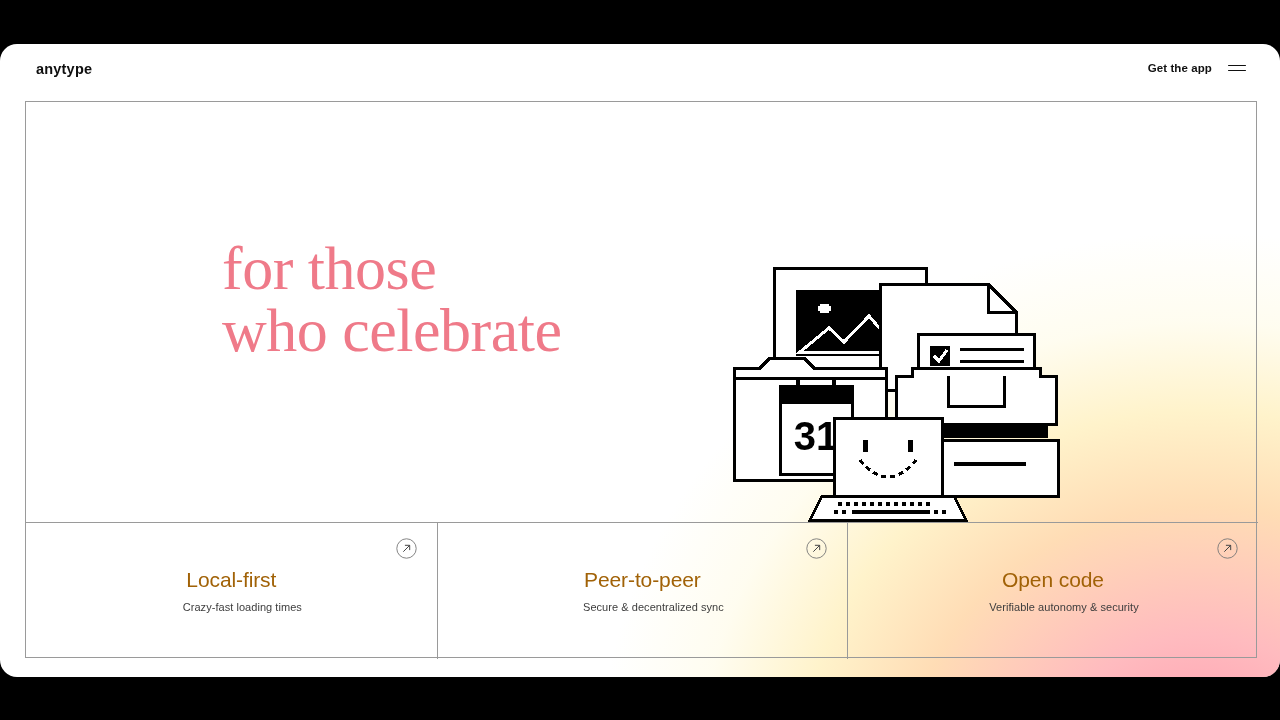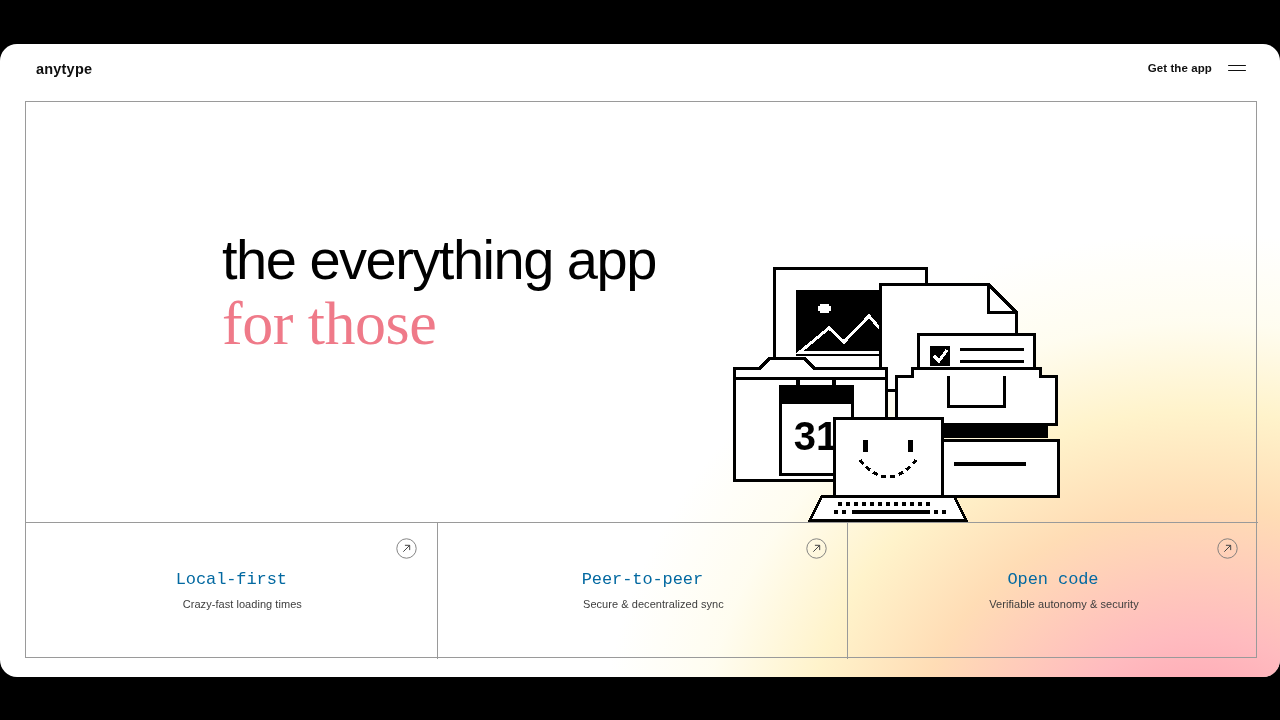--- a/index.html
+++ b/index.html
@@ -162,7 +162,6 @@
     <div class="hero">
 
       <div class="headline">
-        <div class="hl-line1">the everything app</div>
         <div class="hl-serif l2">for those</div>
       </div>
 

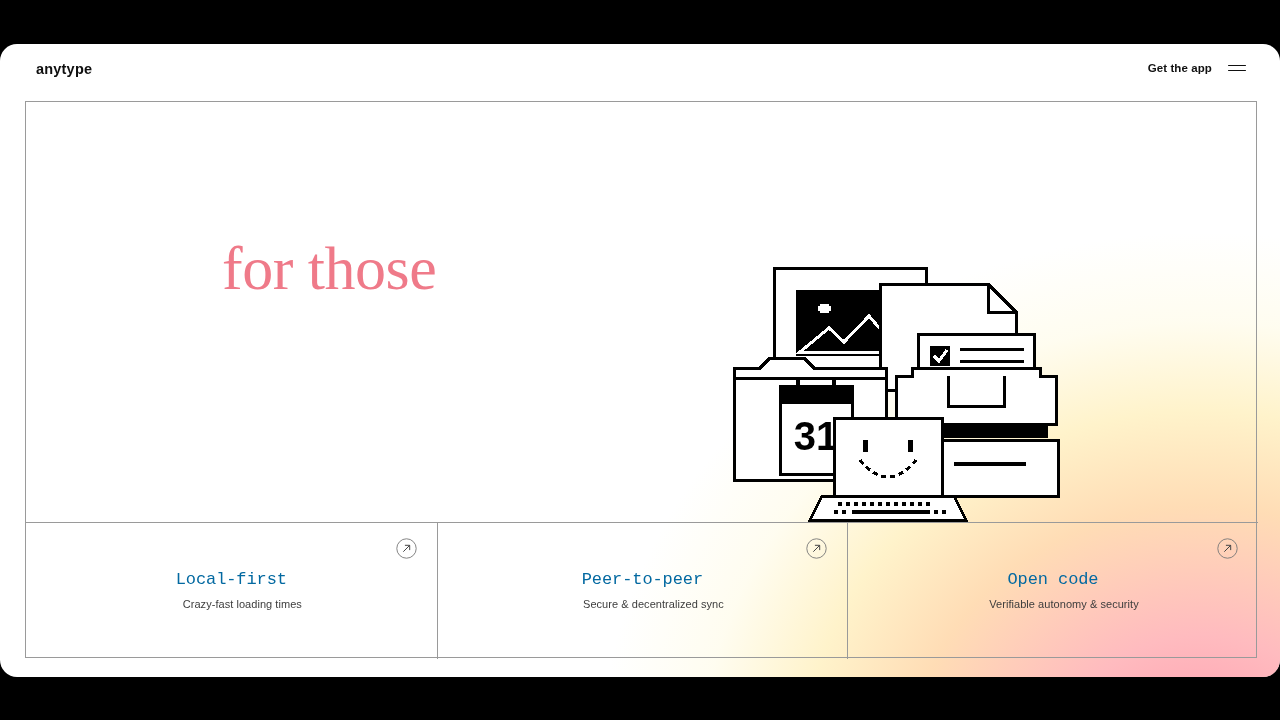--- a/index.html
+++ b/index.html
@@ -163,6 +163,7 @@
 
       <div class="headline">
         <div class="hl-serif l2">for those</div>
+        <div class="hl-serif">who celebrate</div>
       </div>
 
       <div class="illustration">

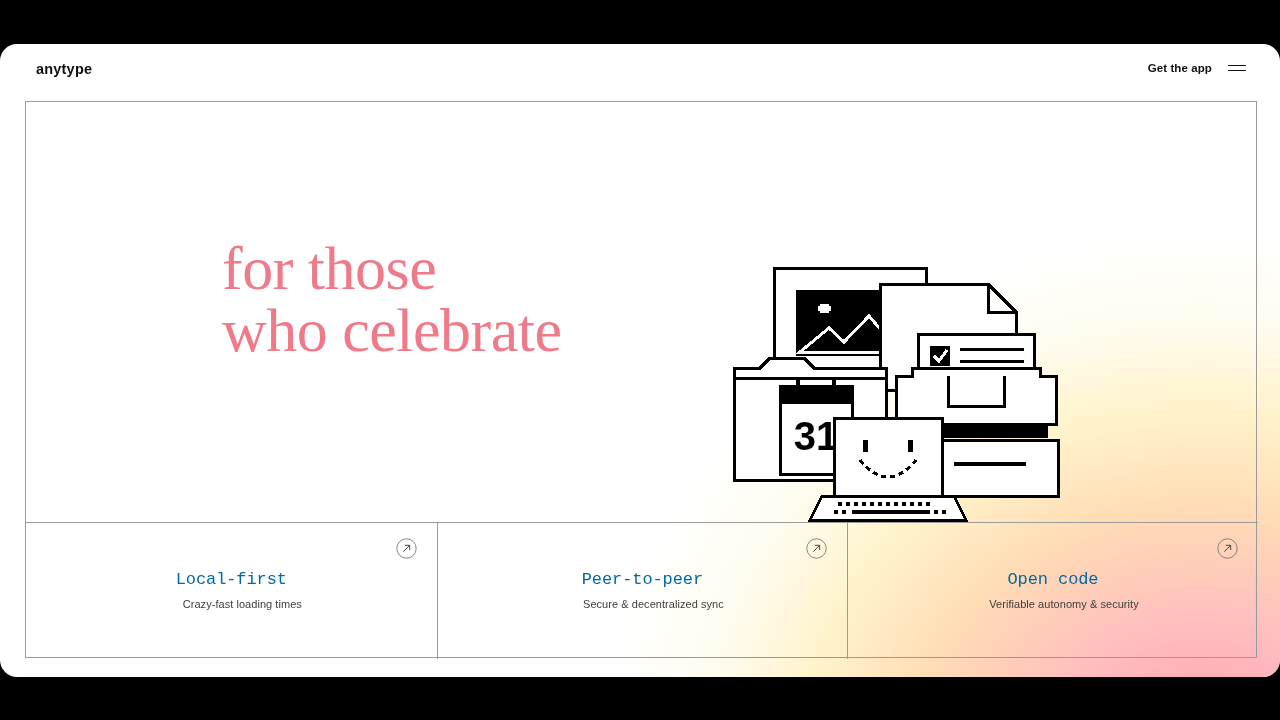--- a/index.html
+++ b/index.html
@@ -120,10 +120,9 @@
   }
   .card + .card { border-left:1px solid #9a9a9a; }
   .card-title {
-    font-size:17px; font-weight:400; color:#0369a1;
+    font-size:21px; font-weight:400; color:#a16207;
     letter-spacing:-0.1px;
     margin-top:-2px;
-    font-family:Liberation Mono, monospace;
   }
   .card-sub {
     font-size:11px; color:#3d3d3d; margin-top:9px; letter-spacing:0.05px;margin-left:22px;

